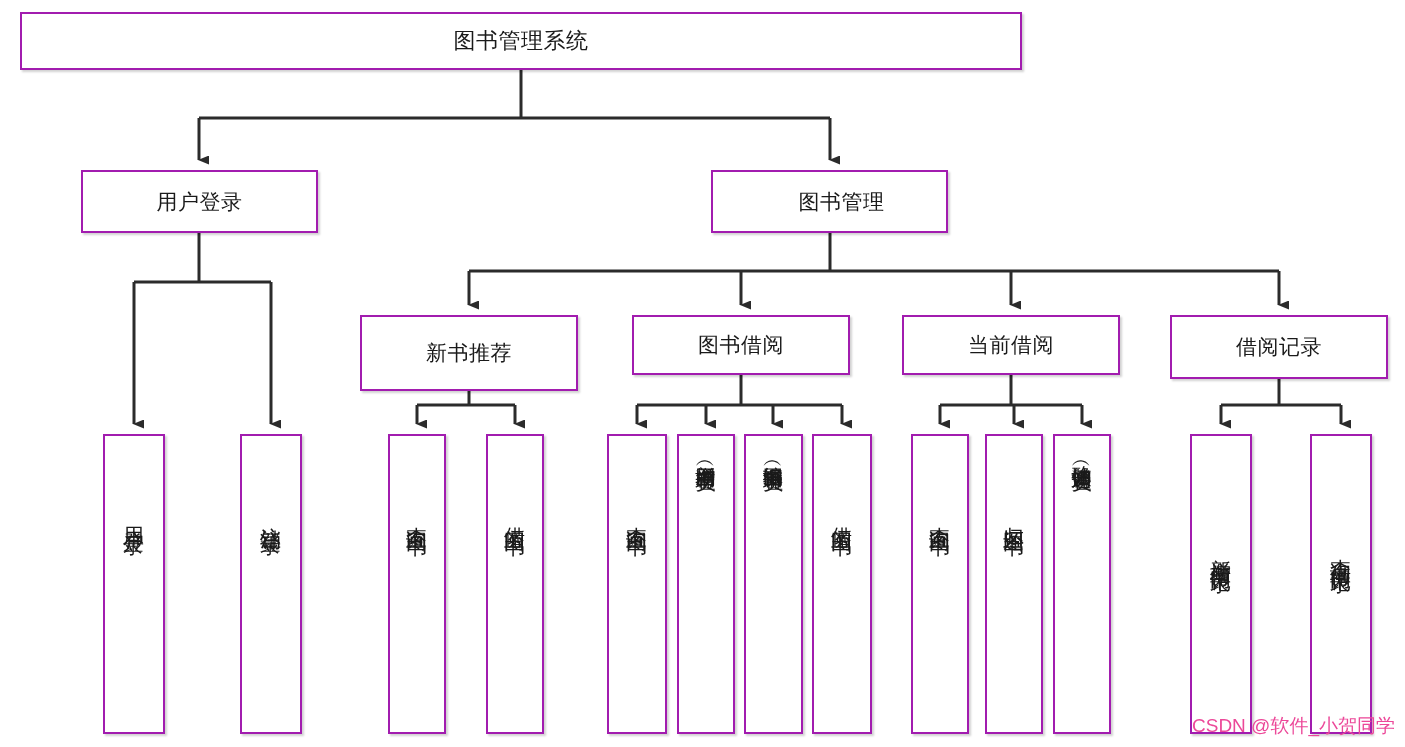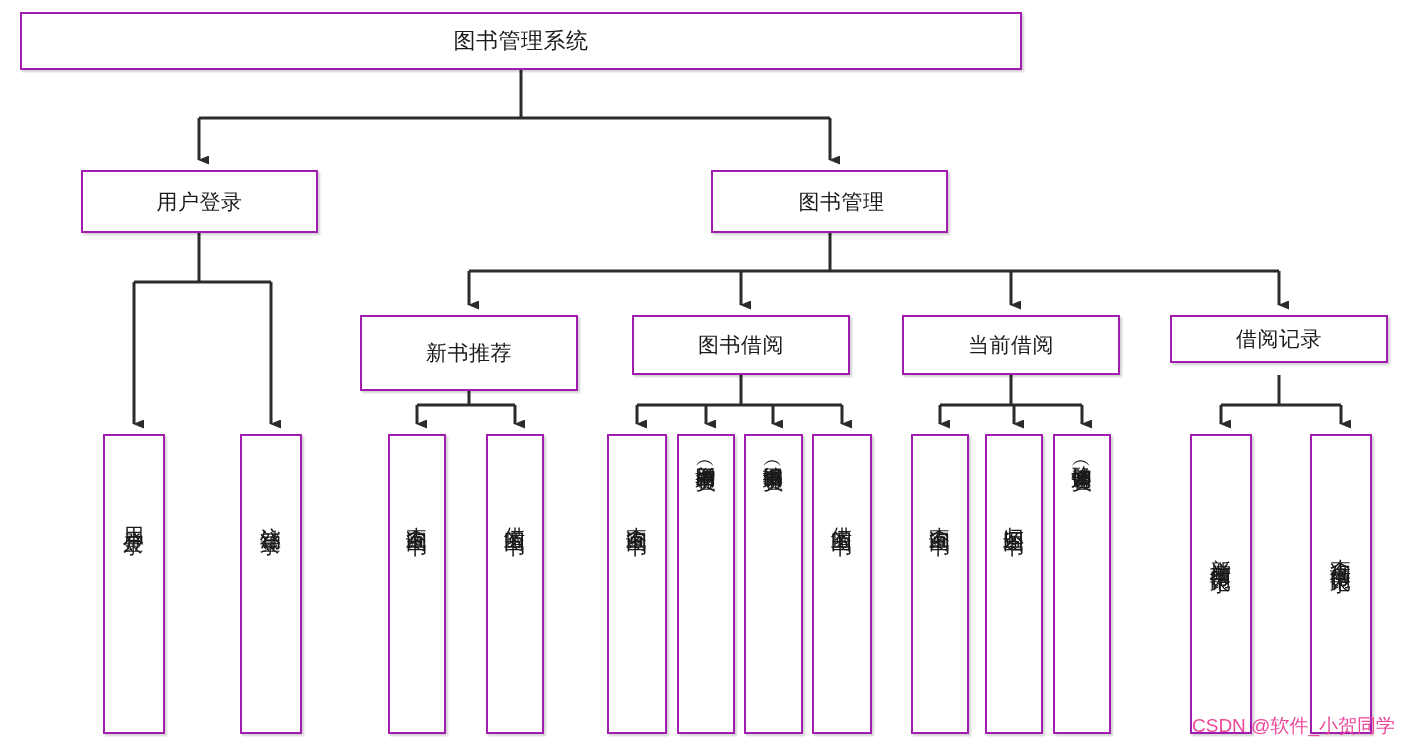--- a/index.html
+++ b/index.html
@@ -157,7 +157,7 @@
   <div class="node horizontal" style="left:902px; top:315px; width:218px; height:60px;">
     <span class="node-label">当前借阅</span>
   </div>
-  <div class="node horizontal" style="left:1170px; top:315px; width:218px; height:48px;">
+  <div class="node horizontal" style="left:1170px; top:315px; width:218px; height:64px;">
     <span class="node-label">借阅记录</span>
   </div>
 

